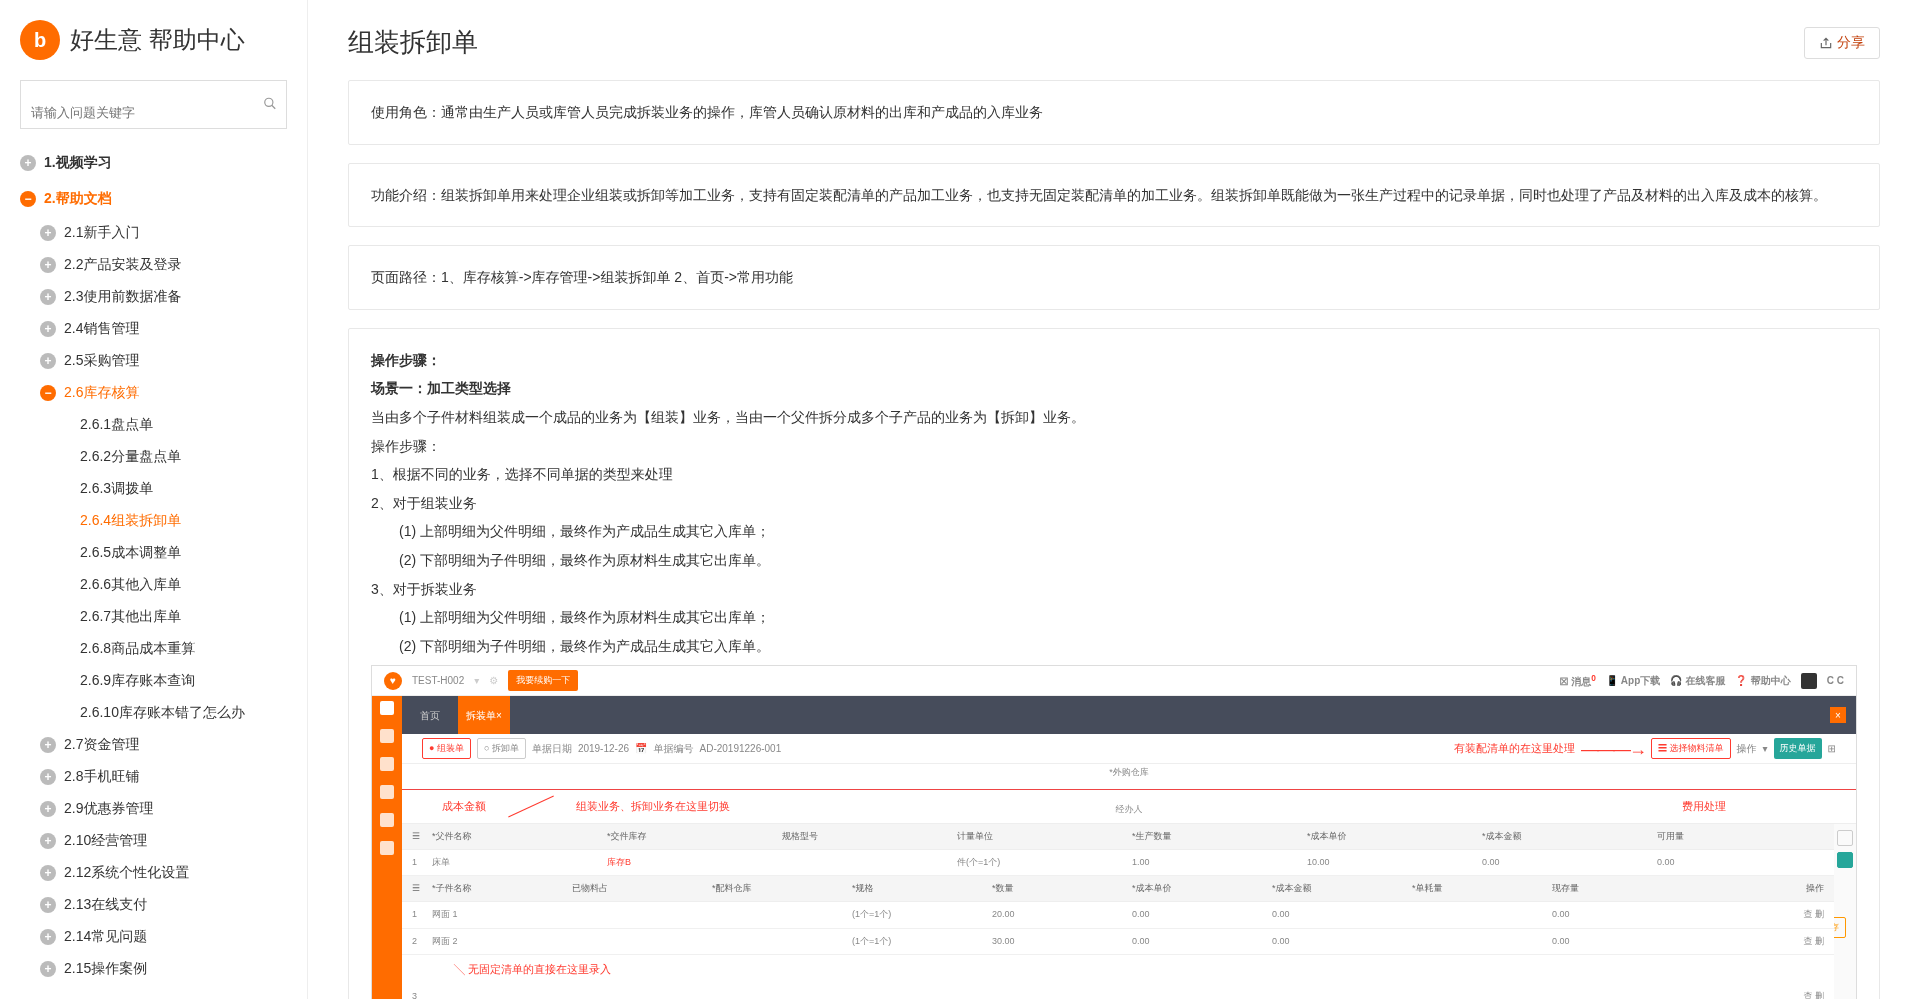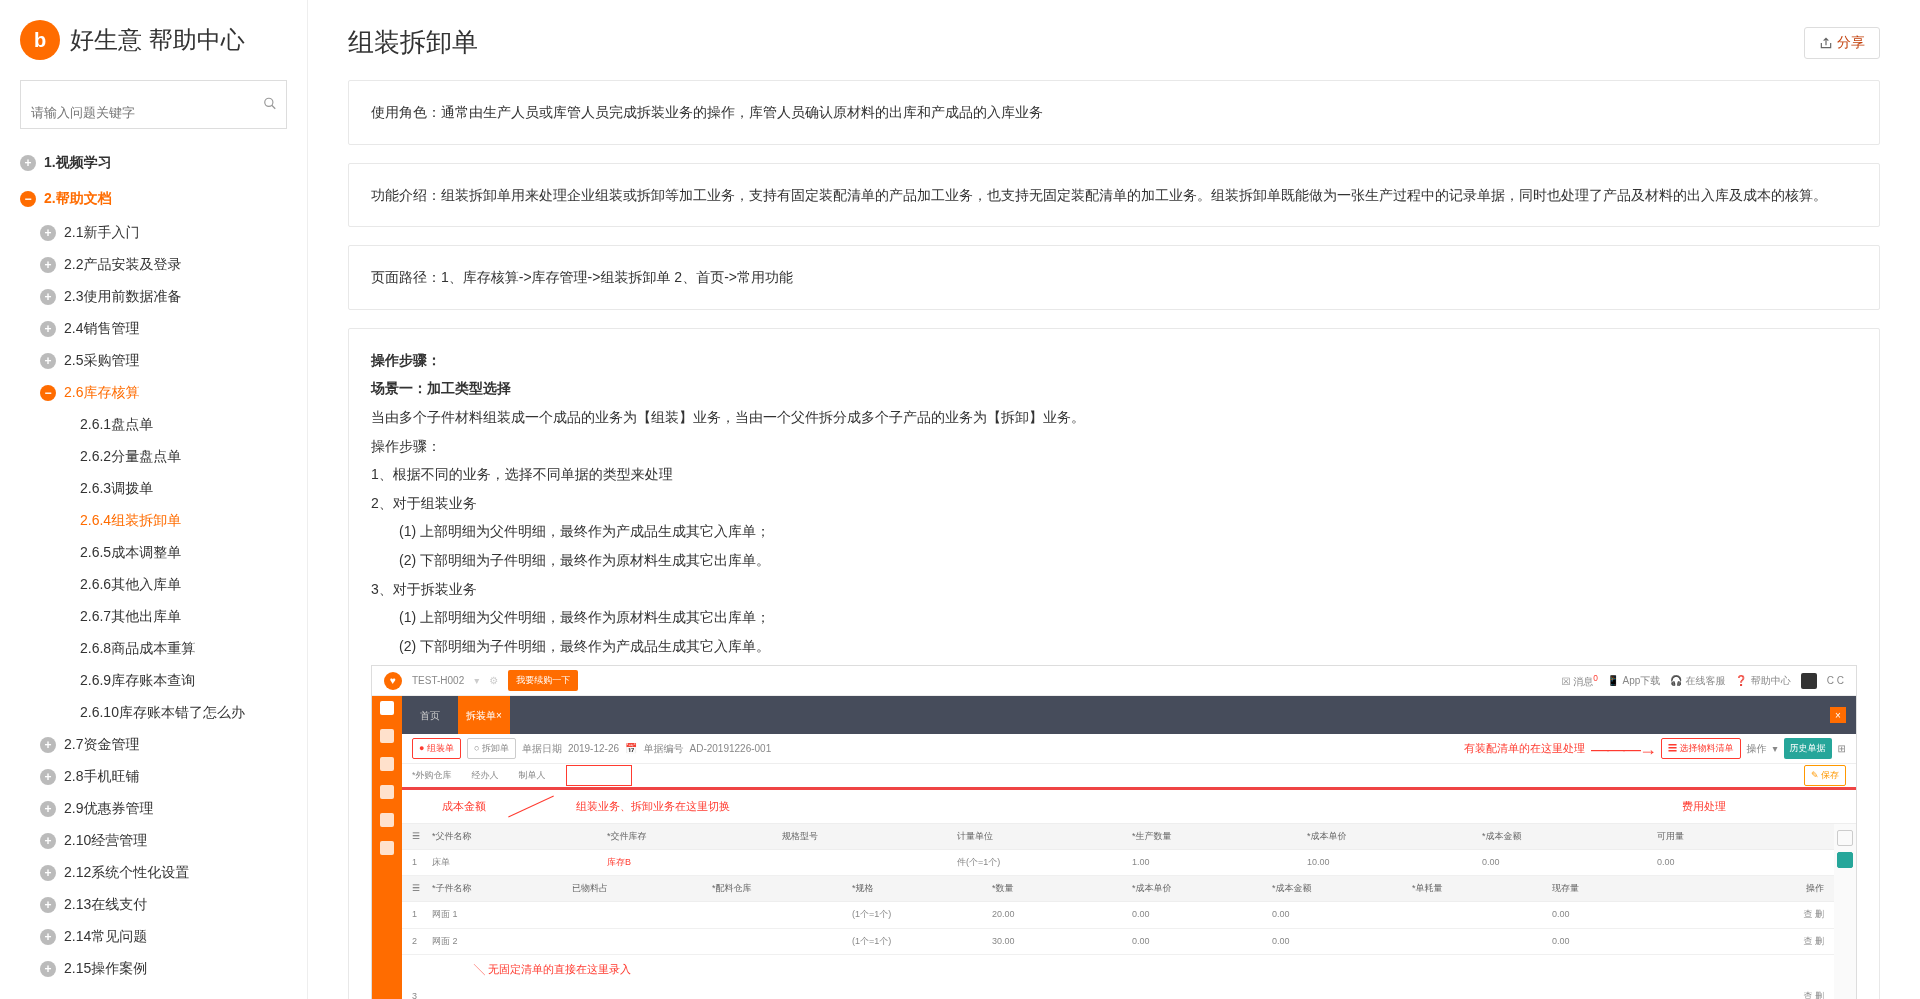--- a/index.html
+++ b/index.html
@@ -36,7 +36,7 @@
 .mock-topbar .left { display: flex; align-items: center; gap: 10px; }
 .mock-topbar .logo-sm { width: 18px; height: 18px; border-radius: 50%; background: #ff6c00; color: #fff; display: flex; align-items: center; justify-content: center; font-size: 10px; }
 .mock-topbar .btn-sm { background: #ff6c00; color: #fff; padding: 2px 8px; border-radius: 2px; font-size: 9px; }
-.mock-topbar .right { display: flex; align-items: center; gap: 10px; }
+.mock-topbar .right { display: flex; align-items: center; gap: 10px; font-weight: bold; }
 .mock-topbar .avatar { width: 16px; height: 16px; background: #333; border-radius: 2px; }
 .mock-body { display: flex; }
 .mock-leftnav { width: 30px; background: #ff6c00; display: flex; flex-direction: column; align-items: center; padding-top: 5px; gap: 14px; }

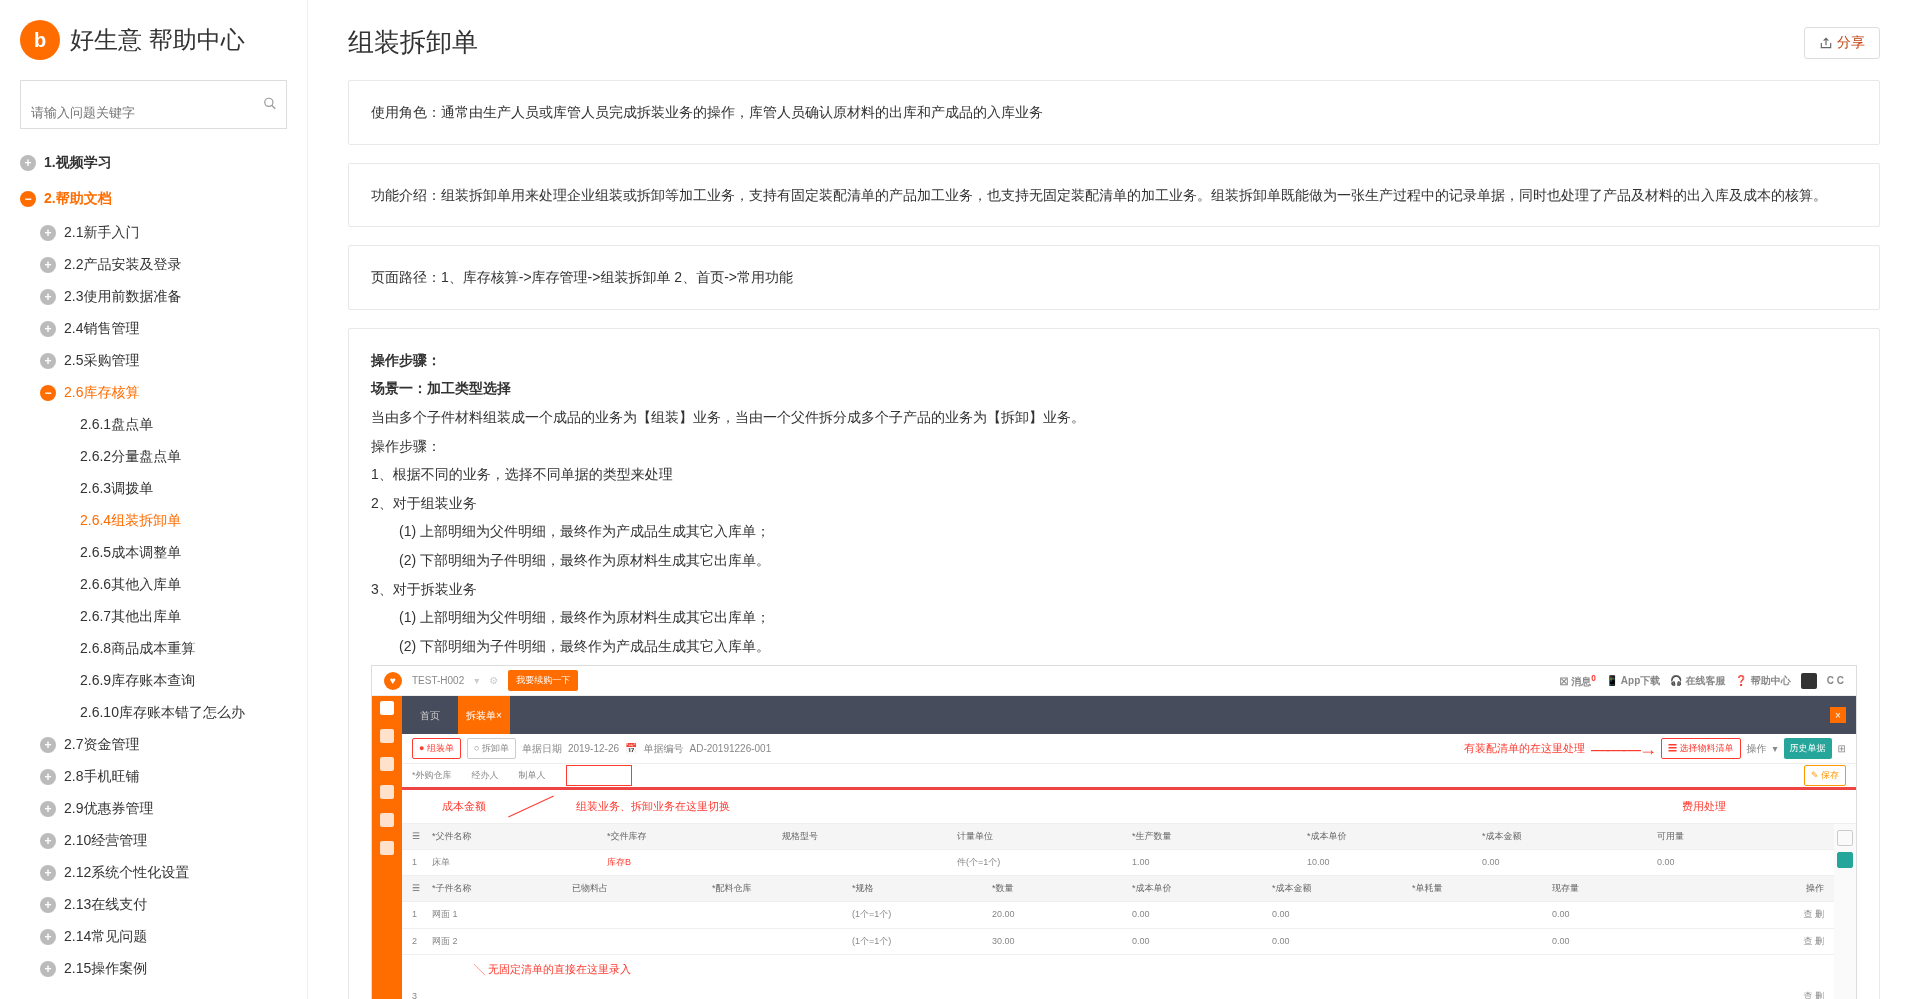--- a/index.html
+++ b/index.html
@@ -47,7 +47,7 @@
 .mock-tabs .tab { color: #ccc; padding: 0 8px; }
 .mock-tabs .tab.active { background: #ff6c00; color: #fff; height: 100%; display: flex; align-items: center; }
 .mock-tabs .close { margin-left: auto; color: #fff; width: 16px; height: 16px; background: #ff6c00; display: flex; align-items: center; justify-content: center; }
-.mock-toolbar { height: 30px; background: #fff; display: flex; align-items: center; padding: 0 10px; gap: 6px; font-size: 10px; border-bottom: 1px solid #eee; position: relative; }
+.mock-toolbar { height: 30px; background: #fff; display: flex; align-items: center; padding: 0 20px; gap: 6px; font-size: 10px; border-bottom: 1px solid #eee; position: relative; }
 .mock-toolbar .chip { border: 1px solid #ff3b30; color: #ff3b30; padding: 1px 6px; border-radius: 2px; font-size: 9px; }
 .mock-toolbar .chip.gray { border-color: #ccc; color: #888; }
 .mock-toolbar .txt { color: #888; }

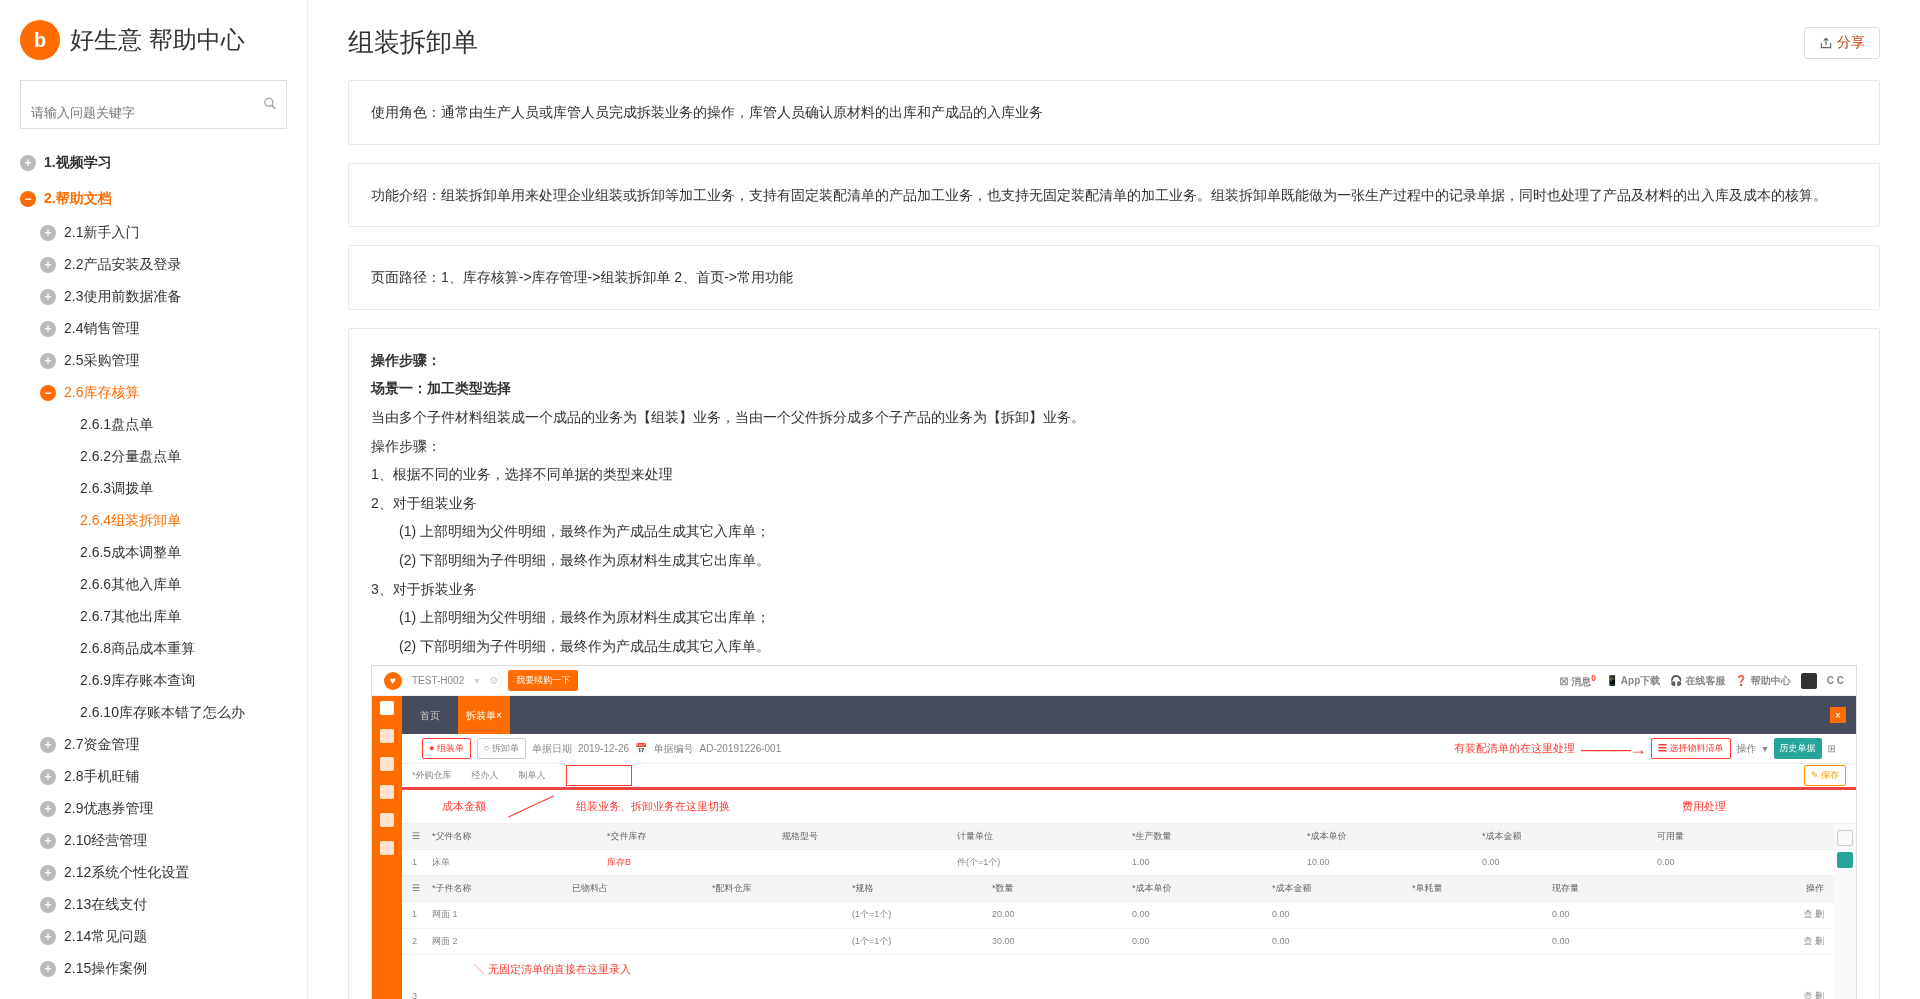--- a/index.html
+++ b/index.html
@@ -54,7 +54,7 @@
 .mock-toolbar .red-txt { color: #ff3b30; font-size: 11px; margin-left: auto; }
 .mock-toolbar .arrow { color: #ff3b30; font-size: 18px; letter-spacing: -2px; }
 .mock-toolbar .btn-teal { background: #26a69a; color: #fff; padding: 2px 6px; font-size: 9px; border-radius: 2px; }
-.mock-row2 { height: 26px; background: #fff; display: flex; align-items: center; padding: 0 10px; gap: 20px; font-size: 9px; color: #888; border-bottom: 3px solid #ef4444; }
+.mock-row2 { height: 26px; background: #fff; display: flex; align-items: center; padding: 0 10px; gap: 20px; font-size: 9px; color: #888; border-bottom: 1px solid #ef4444; flex-direction: column; }
 .mock-row2 .redbox { border: 1px solid #ff3b30; padding: 1px 14px; color: #fff; }
 .mock-row2 .btn-out { border: 1px solid #ff9800; color: #ff9800; padding: 1px 6px; font-size: 9px; border-radius: 2px; margin-left: auto; }
 .mock-annot { padding: 6px 10px; display: flex; align-items: center; font-size: 11px; color: #ff3b30; gap: 20px; background: #fff; border-bottom: 1px solid #eee; }

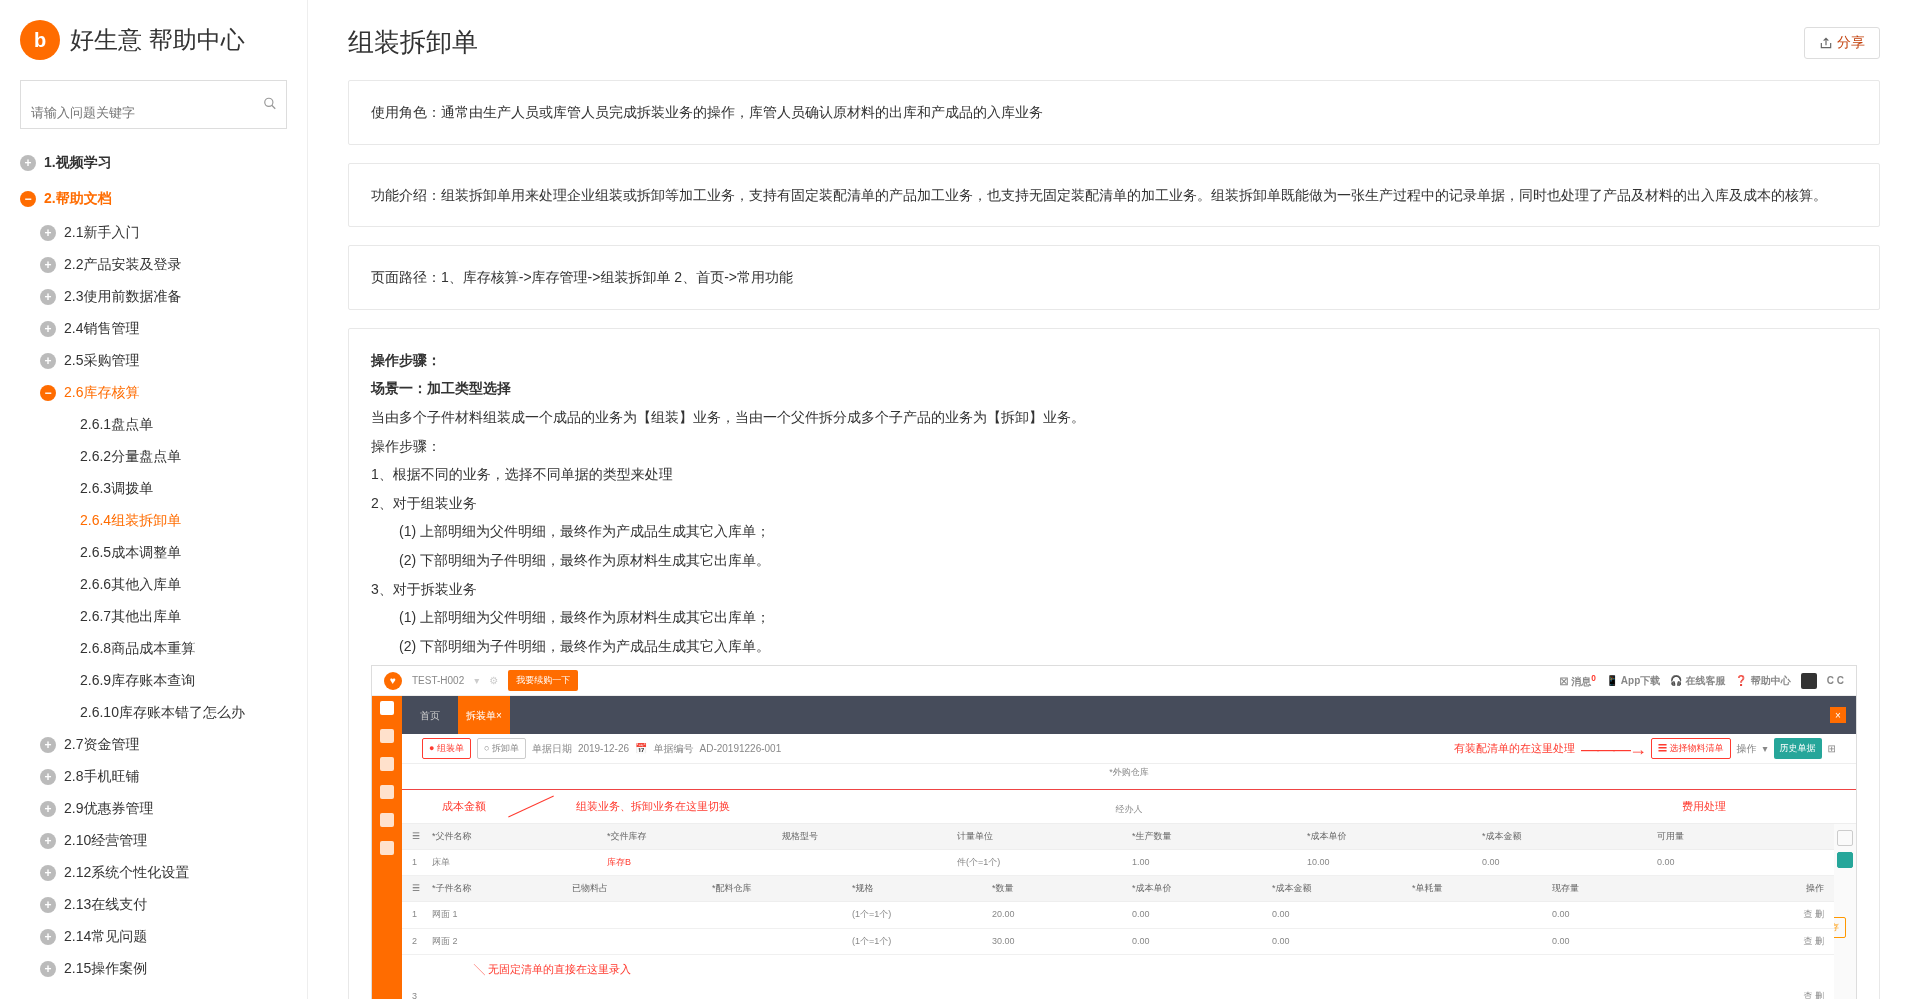--- a/index.html
+++ b/index.html
@@ -67,7 +67,7 @@
 .mock-table-row > div { flex: 1; padding: 0 4px; }
 .mock-table-row > div:first-child { flex: 0 0 20px; }
 .mock-table-row .redcell { color: #ff3b30; }
-.mock-annot2 { padding: 4px 72px; font-size: 11px; color: #ff3b30; background: #fff; }
+.mock-annot2 { padding: 4px 52px; font-size: 11px; color: #ff3b30; background: #fff; }
 .mock-side-icons { width: 22px; display: flex; flex-direction: column; gap: 6px; padding: 6px 3px; }
 .mock-side-icons .si { width: 16px; height: 16px; border: 1px solid #ccc; border-radius: 2px; }
 .mock-side-icons .si.teal { background: #26a69a; border-color: #26a69a; }

